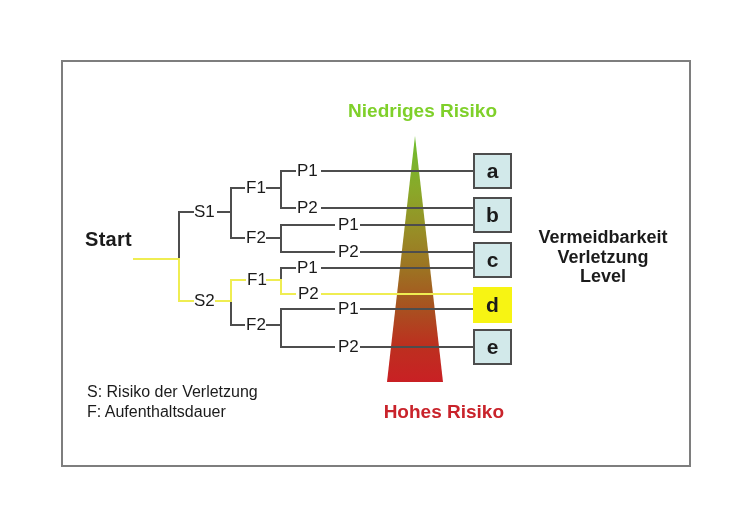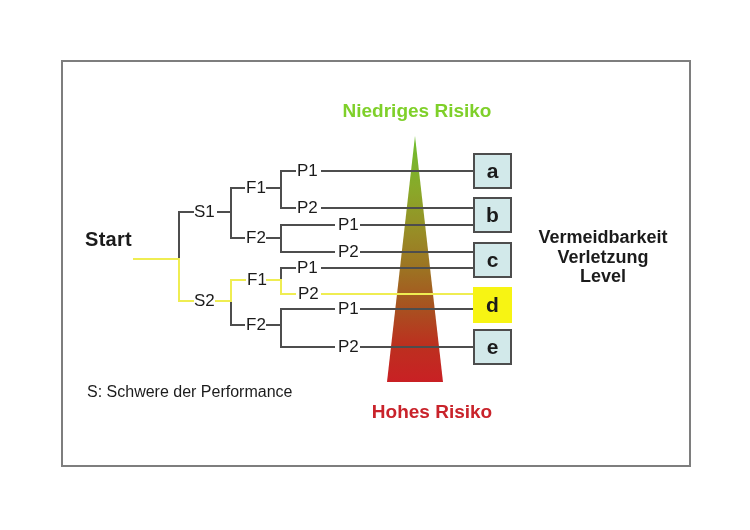--- a/index.html
+++ b/index.html
@@ -47,7 +47,7 @@
     border-color:var(--box-highlight-fill,#f7f413);
   }
   
-  .risk-title{position:absolute;text-align:center;font-weight:bold;font-size:19px;white-space:nowrap;}
+  .risk-title{position:absolute;text-align:right;font-weight:bold;font-size:19px;white-space:nowrap;}
   #low-risk{left:337px;top:100px;width:160px;color:var(--low-risk-green,#7fd02a);}
   #high-risk{left:360px;top:401px;width:144px;color:var(--high-risk-red,#c9232b);}
   #right-label{

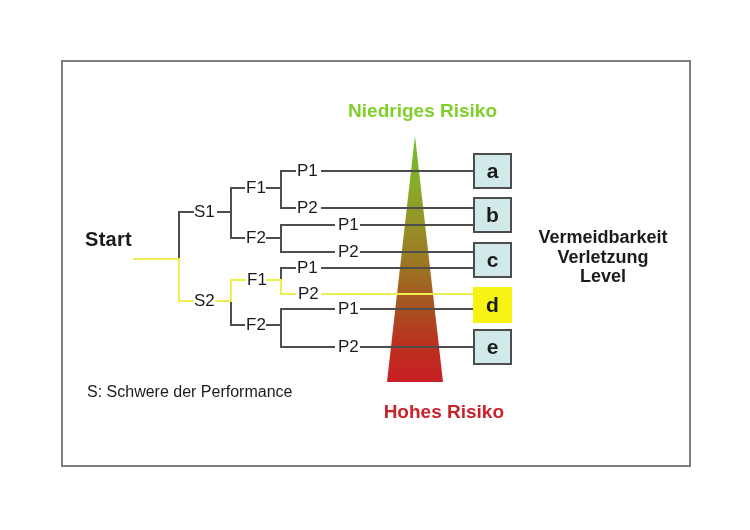--- a/index.html
+++ b/index.html
@@ -149,7 +149,7 @@
   </div>
 
   <div id="legend">
-    <div>S: Schwere der Performance</div>
+    <div>S: Risiko der Verletzung</div>
   </div>
 
 </div>

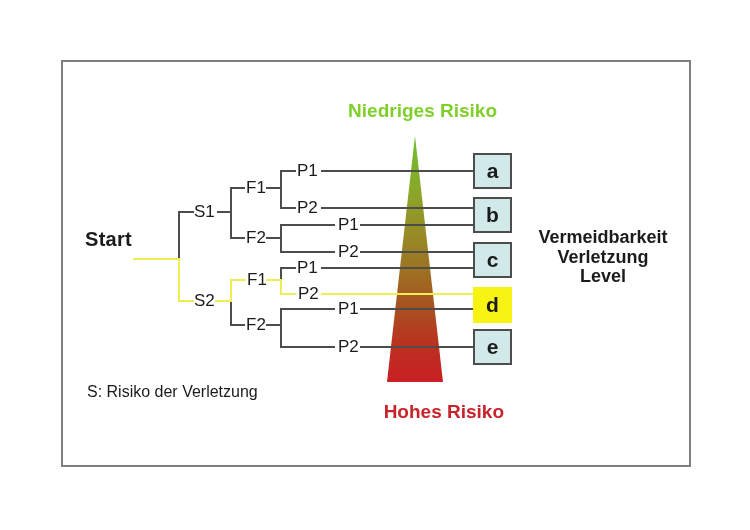--- a/index.html
+++ b/index.html
@@ -150,6 +150,7 @@
 
   <div id="legend">
     <div>S: Risiko der Verletzung</div>
+    <div>F: Aufenthaltsdauer</div>
   </div>
 
 </div>

